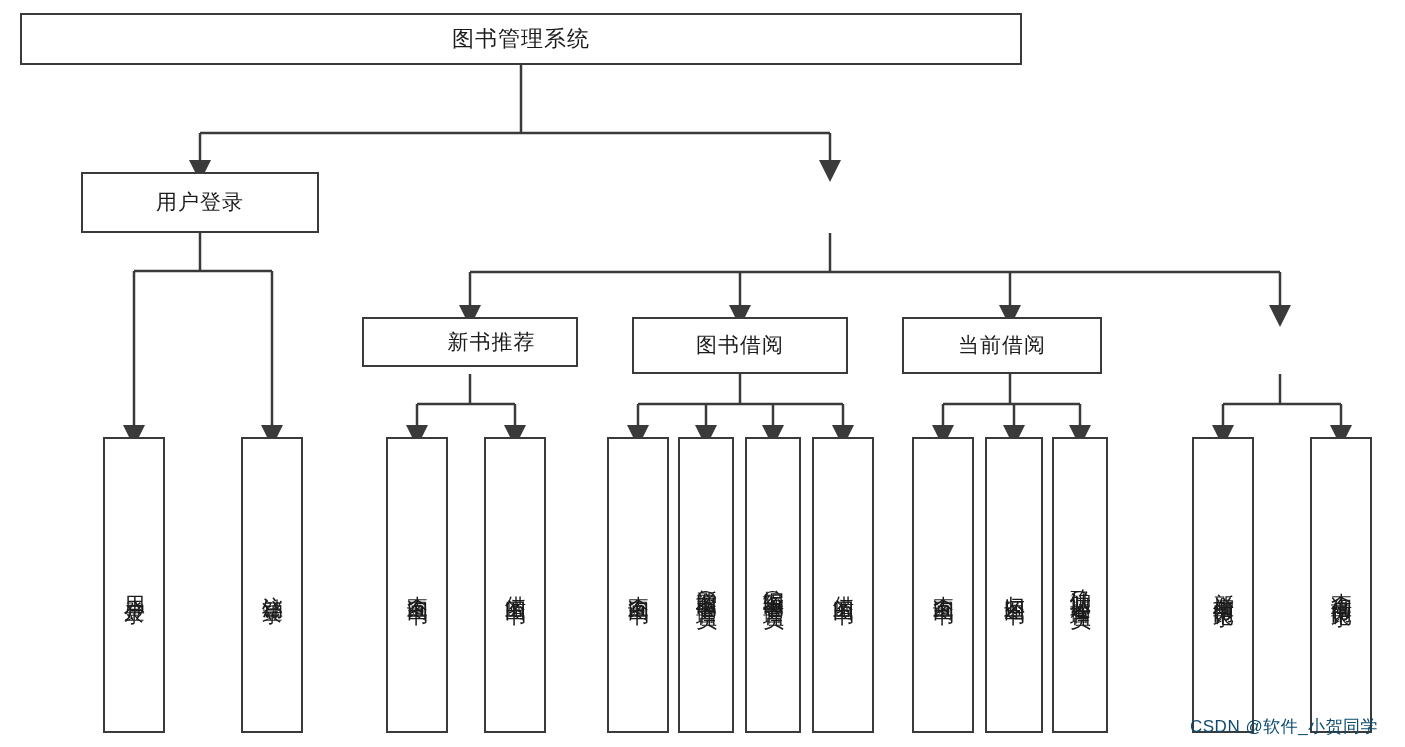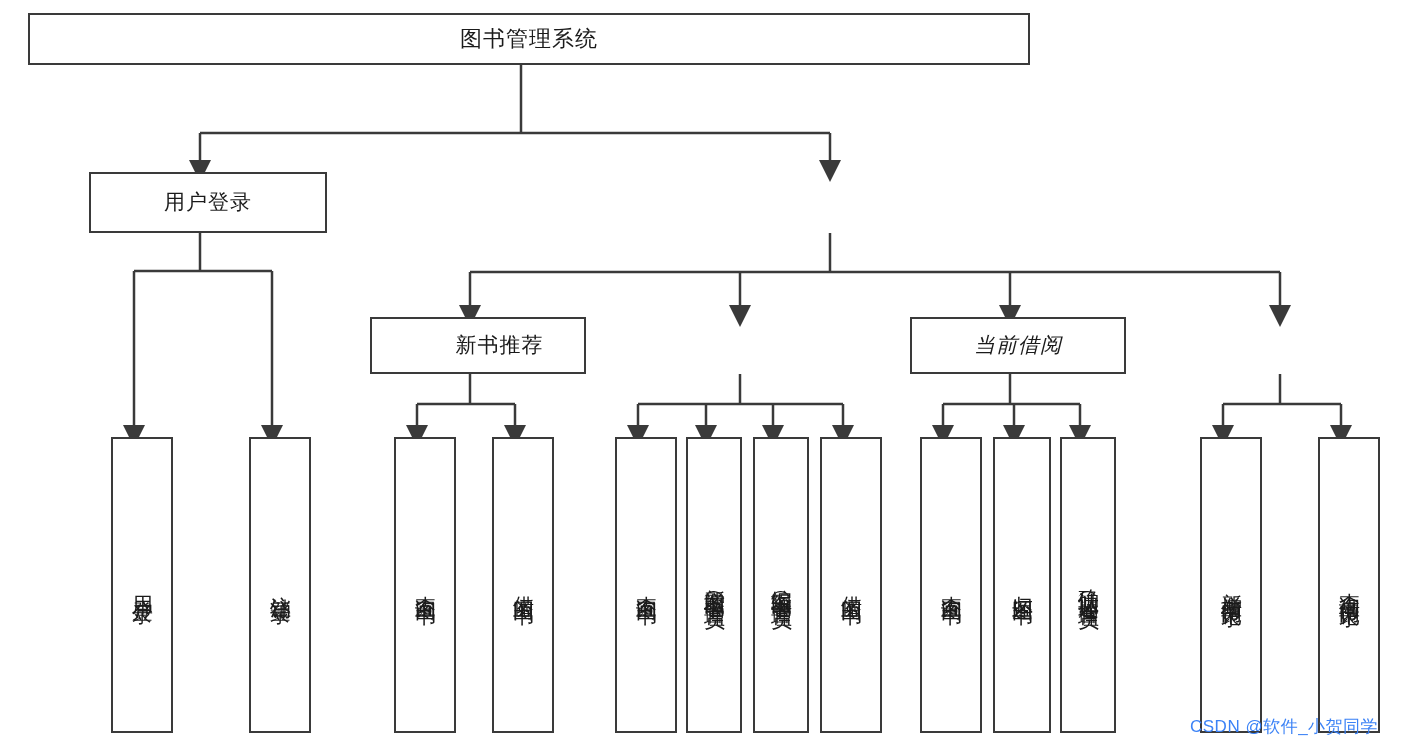--- a/index.html
+++ b/index.html
@@ -27,7 +27,6 @@
     justify-content: center;
     color: #1b1b1b;
     line-height: 1.18;
-    margin-left: 8px;
   }
   .node.horiz {
     font-size: 21px;

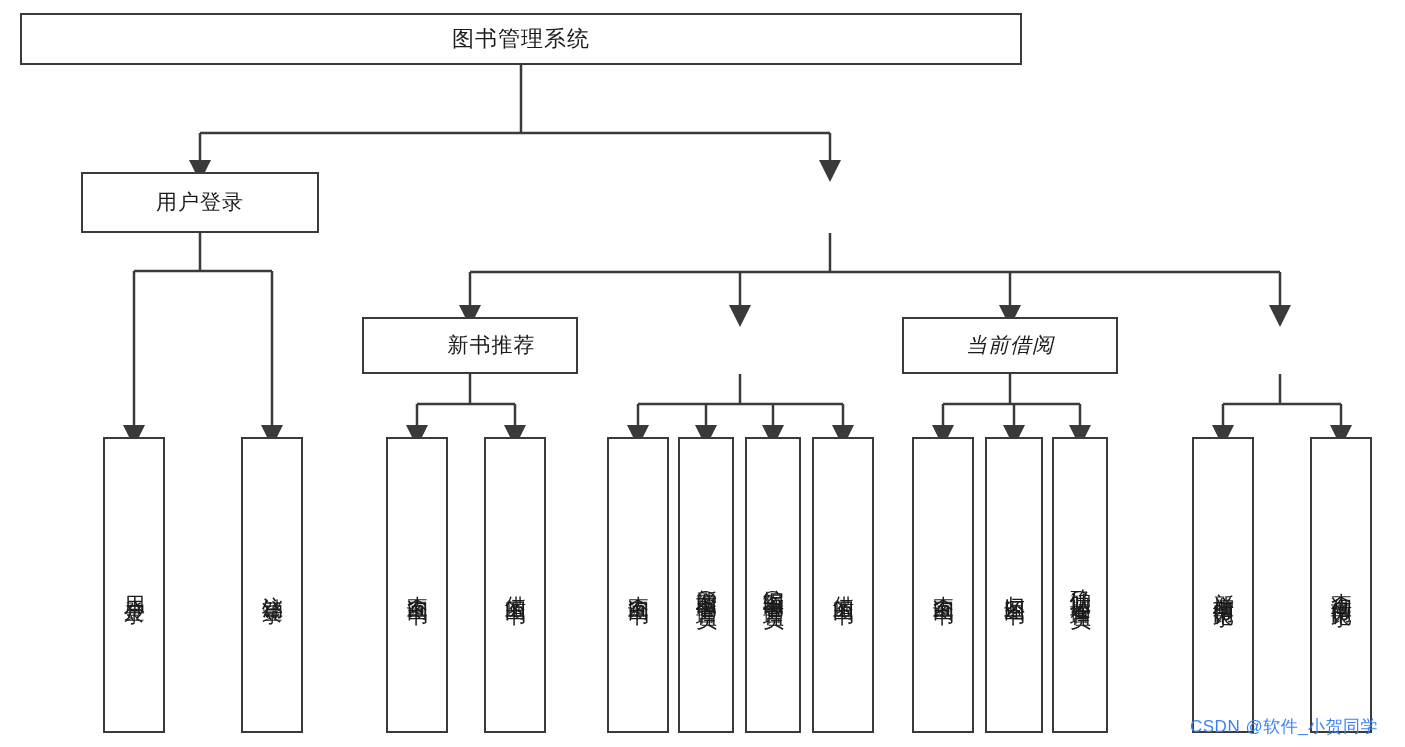--- a/index.html
+++ b/index.html
@@ -118,7 +118,7 @@
 
   <div class="node horiz" style="left:81px; top:172px; width:238px; height:61px;">用户登录</div>
 
-  <div class="node horiz" style="left:362px; top:317px; width:216px; height:57px;padding-left:43px;">新书推荐</div>
+  <div class="node horiz" style="left:362px; top:317px; width:216px; height:50px;padding-left:43px;">新书推荐</div>
   <div class="node horiz" style="left:902px; top:317px; width:216px; height:57px;font-style:italic;">当前借阅</div>
 
   <div class="node vert" style="left:103px; top:437px; width:62px; height:296px;">用户登录</div>

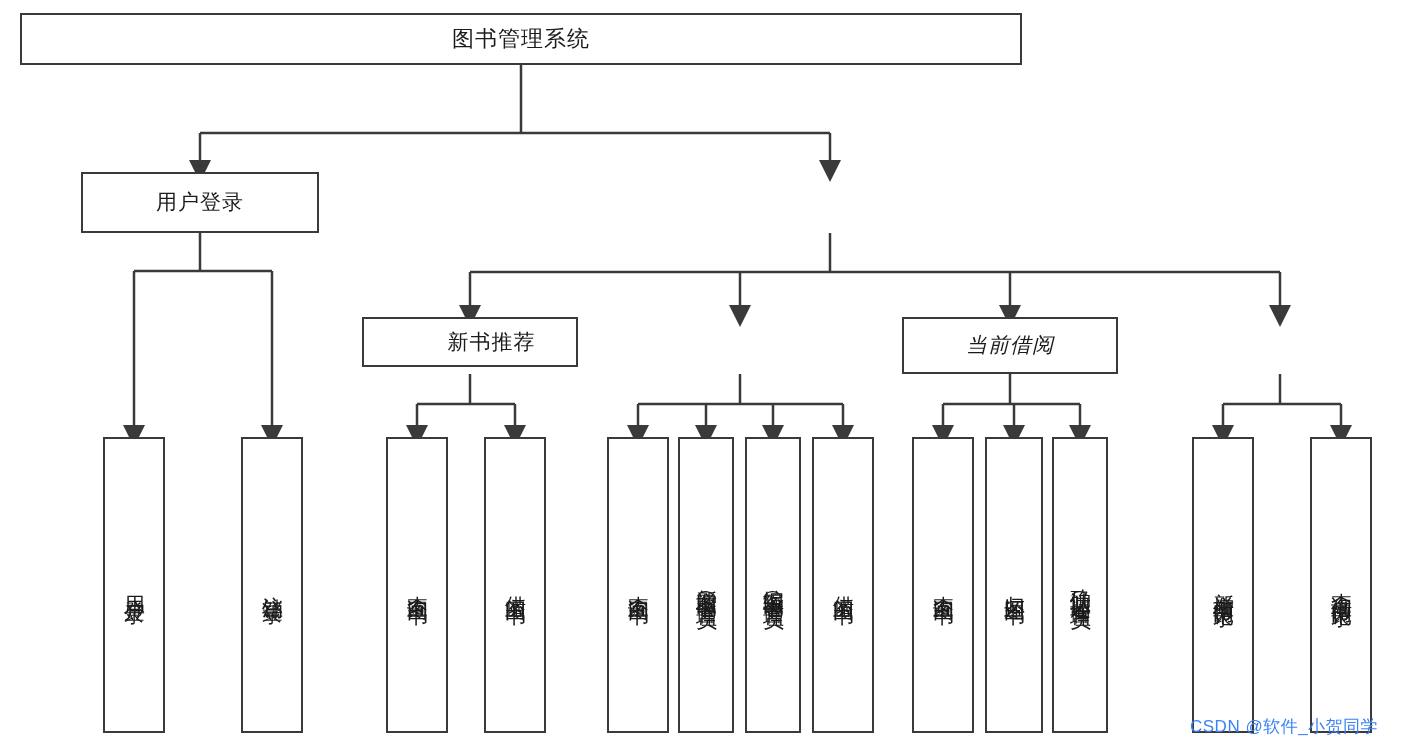--- a/index.html
+++ b/index.html
@@ -119,6 +119,7 @@
   <div class="node horiz" style="left:81px; top:172px; width:238px; height:61px;">用户登录</div>
 
   <div class="node horiz" style="left:362px; top:317px; width:216px; height:50px;padding-left:43px;">新书推荐</div>
+  <div class="node horiz" style="left:632px; top:317px; width:216px; height:57px;">图书借阅</div>
   <div class="node horiz" style="left:902px; top:317px; width:216px; height:57px;font-style:italic;">当前借阅</div>
 
   <div class="node vert" style="left:103px; top:437px; width:62px; height:296px;">用户登录</div>

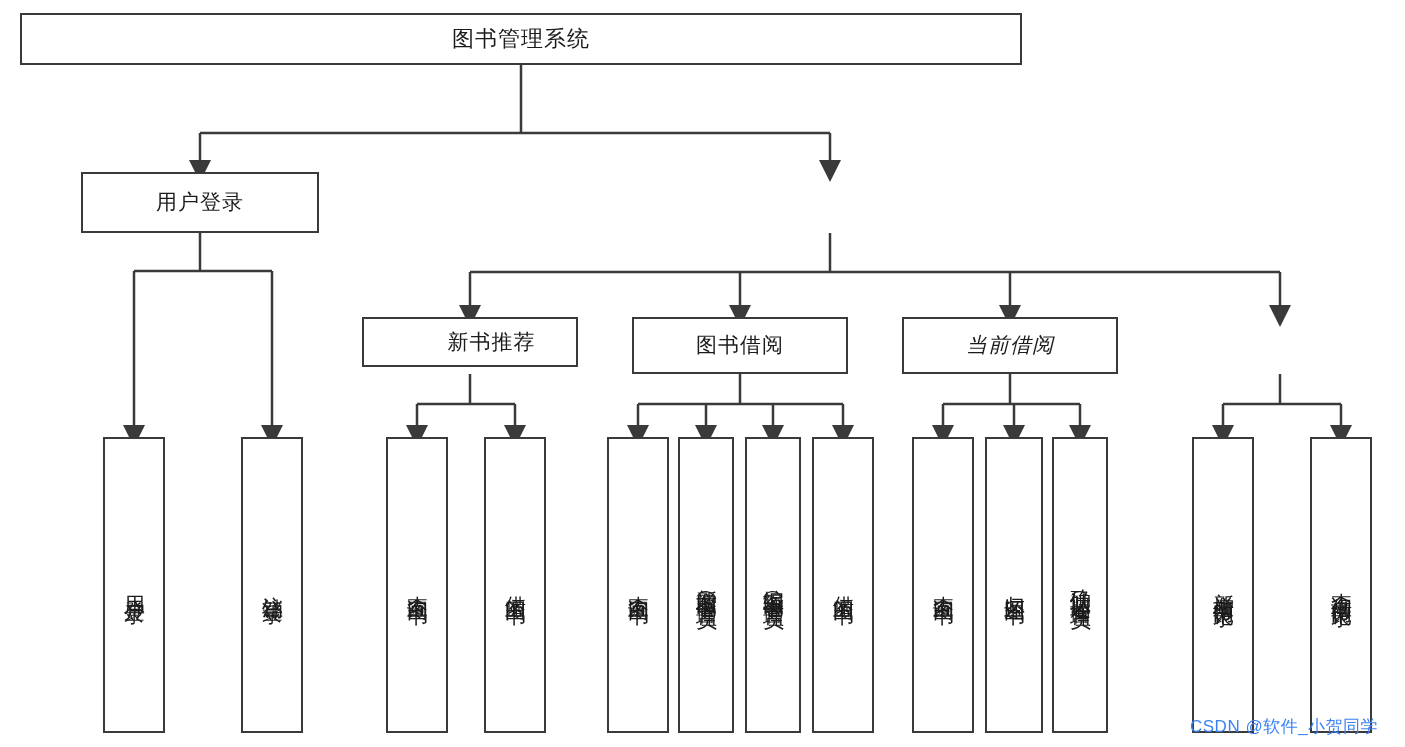--- a/index.html
+++ b/index.html
@@ -120,7 +120,7 @@
 
   <div class="node horiz" style="left:362px; top:317px; width:216px; height:50px;padding-left:43px;">新书推荐</div>
   <div class="node horiz" style="left:632px; top:317px; width:216px; height:57px;">图书借阅</div>
-  <div class="node horiz" style="left:902px; top:317px; width:216px; height:57px;font-style:italic;">当前借阅</div>
+  <div class="node horiz" style="left:902px; top:317px; width:200px; height:57px;">当前借阅</div>
 
   <div class="node vert" style="left:103px; top:437px; width:62px; height:296px;">用户登录</div>
   <div class="node vert" style="left:241px; top:437px; width:62px; height:296px;">注销登录</div>

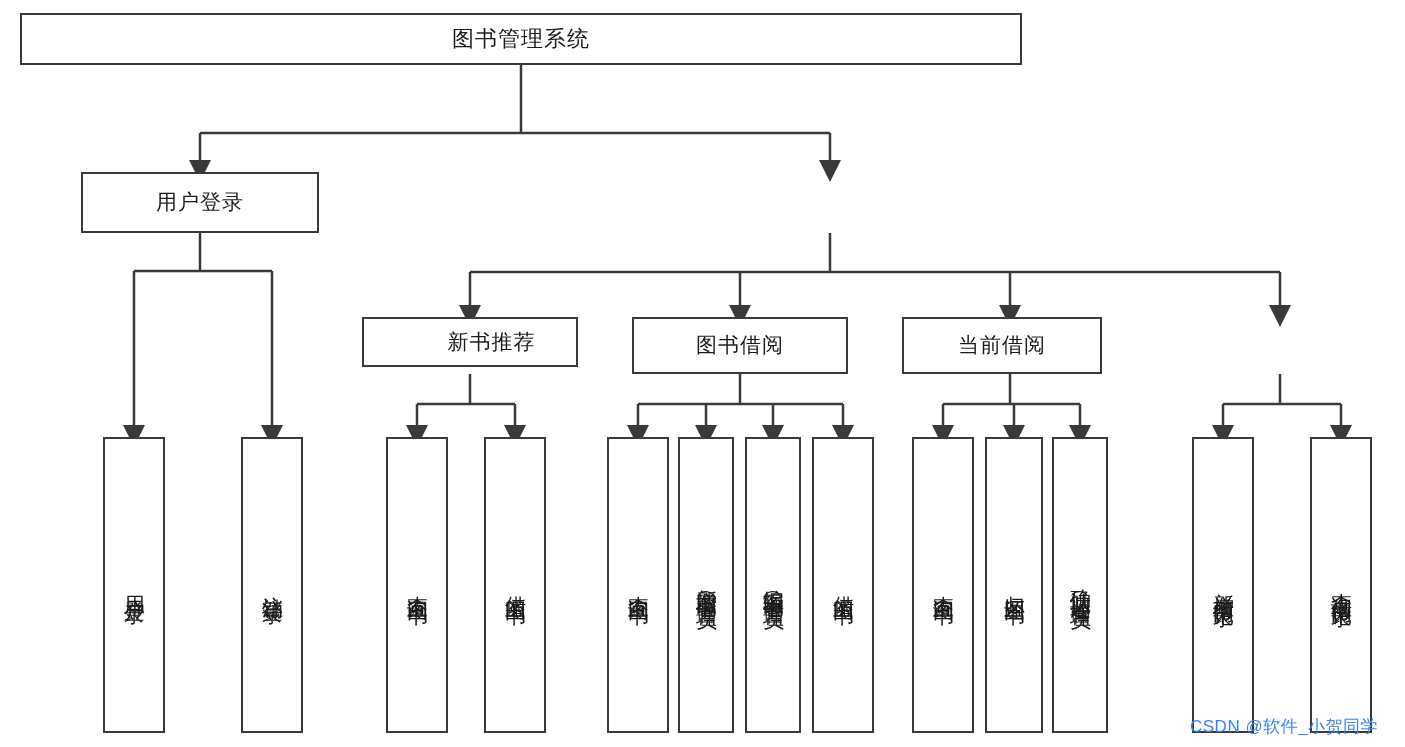--- a/index.html
+++ b/index.html
@@ -54,7 +54,7 @@
   .watermark {
     position: absolute;
     font-size: 17px;
-    color: #3b82f6;
+    color: #0c4a6e;
     white-space: nowrap;
     letter-spacing: 0.5px;
   }

